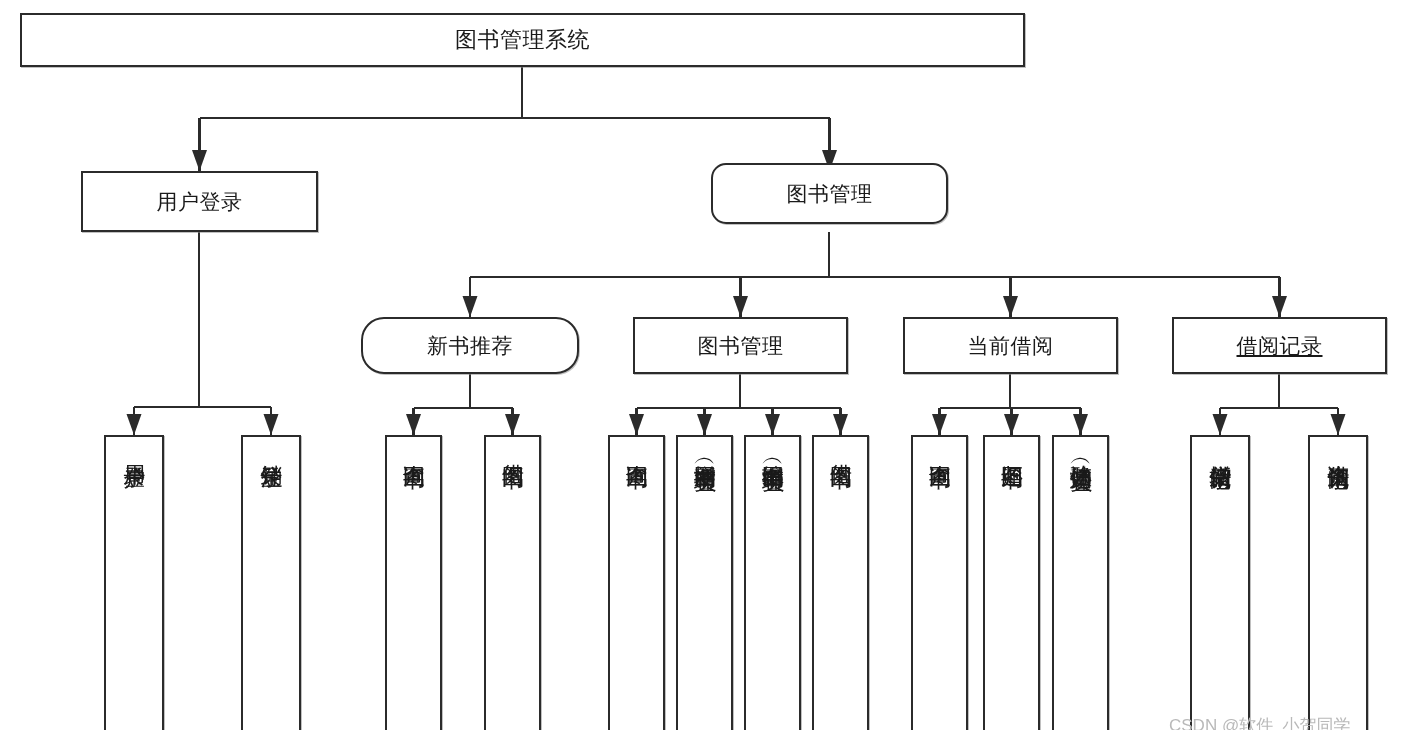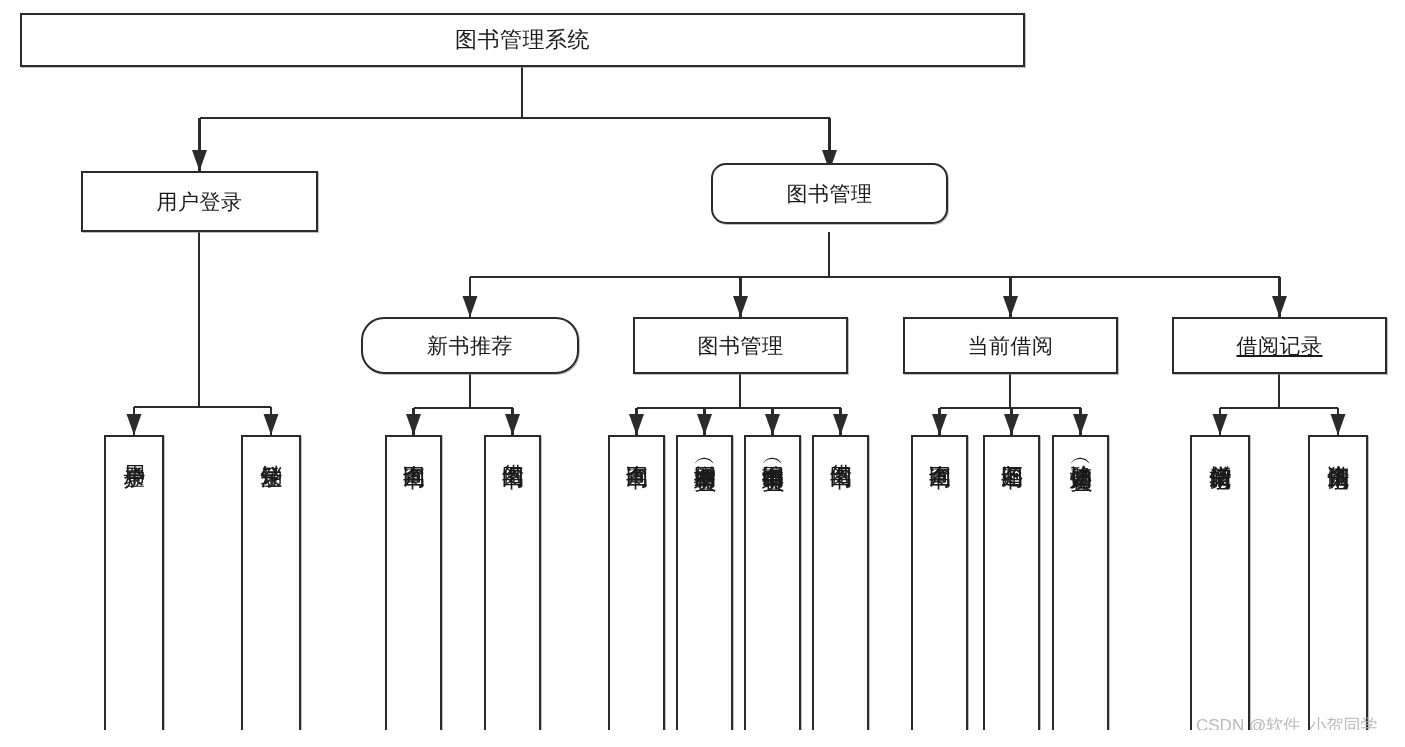--- a/index.html
+++ b/index.html
@@ -190,7 +190,7 @@
         <span class="label">查询借阅记录</span>
       </div>
     </div>
-  <div class="watermark" style="left:1196px; top:714px;">CSDN @软件_小贺同学</div>
+  <div class="watermark" style="left:1169px; top:714px;">CSDN @软件_小贺同学</div>
 </div>
 
 </body></html>

